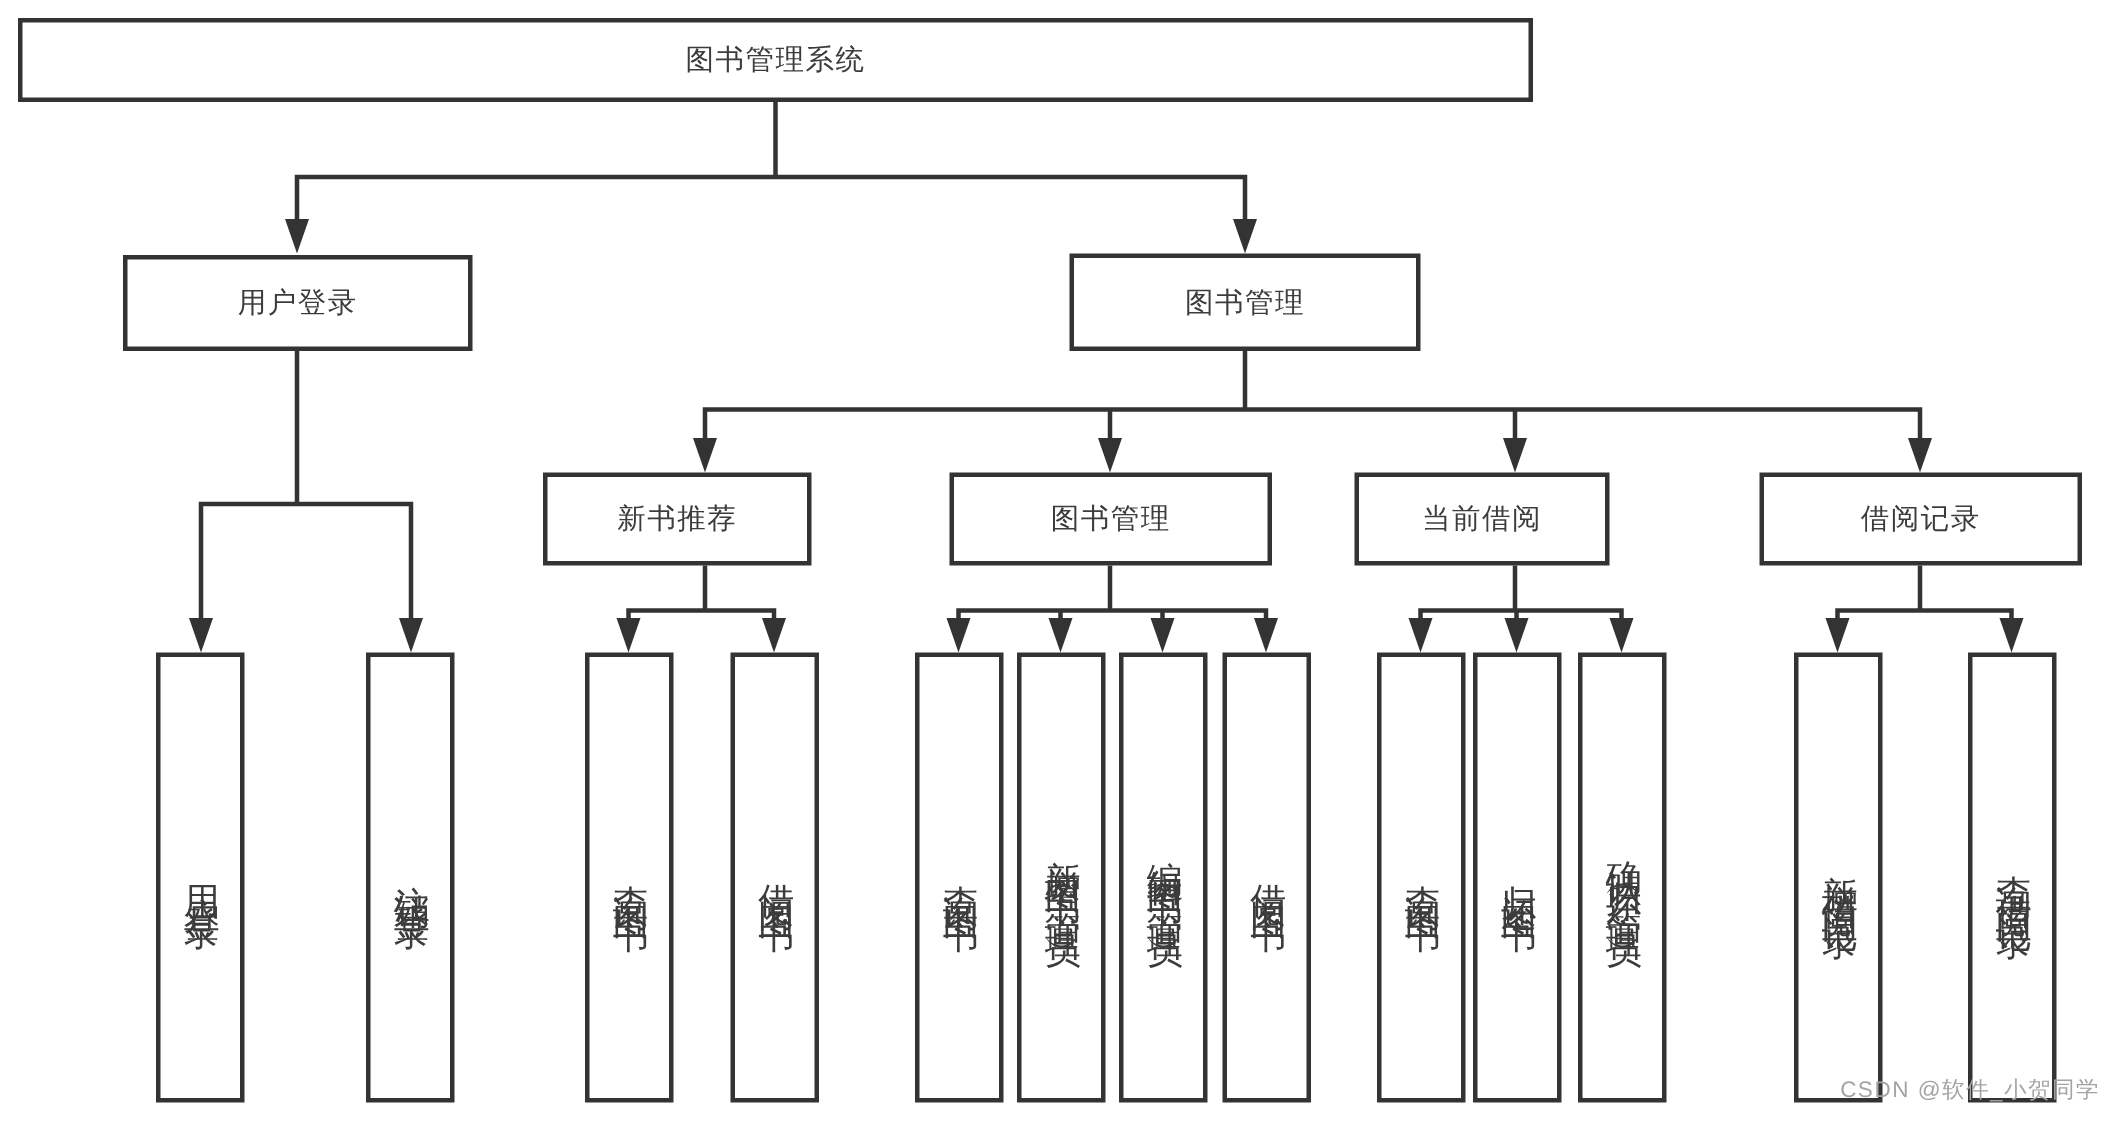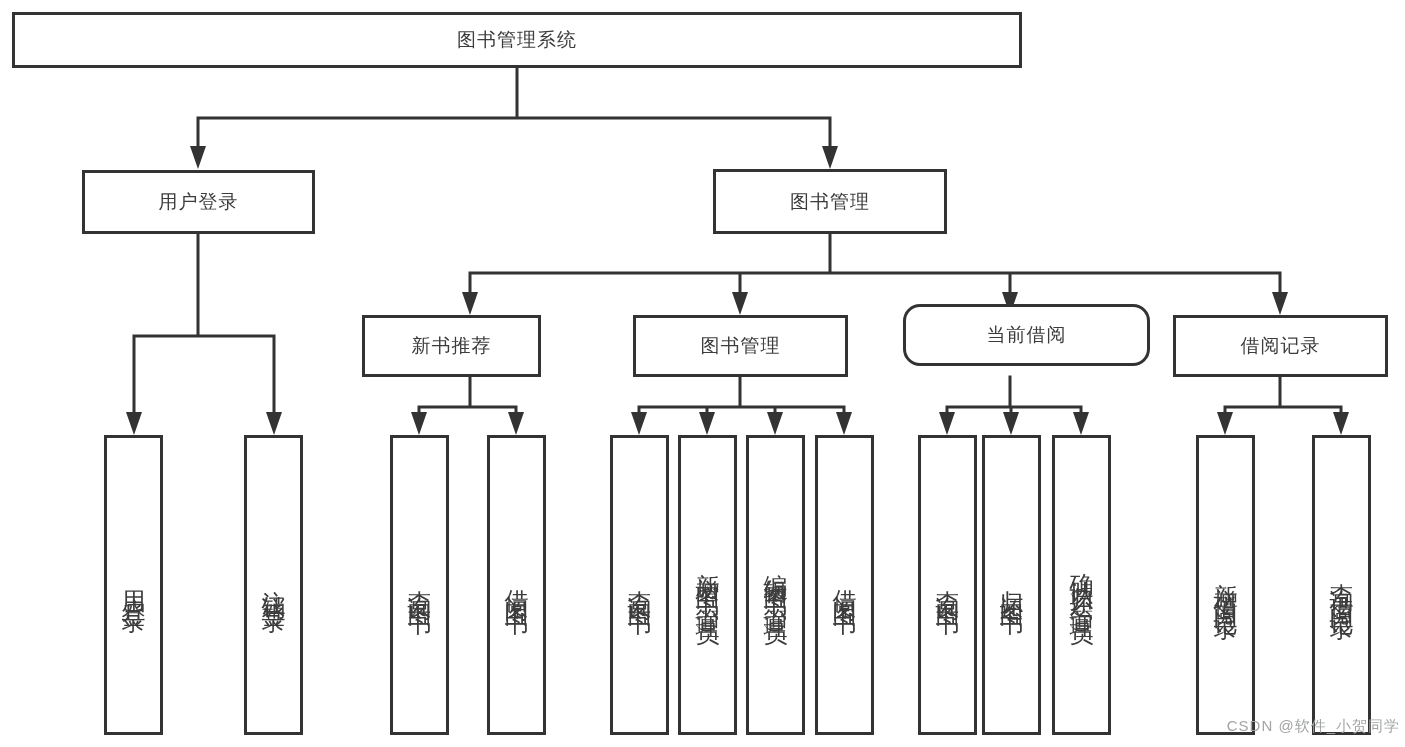--- a/index.html
+++ b/index.html
@@ -48,7 +48,7 @@
   
   .n-g0    { left: 362px;  top: 315px; width: 179px;  height: 62px; }
   .n-g1    { left: 633px;  top: 315px; width: 215px;  height: 62px; }
-  .n-g2    { left: 903px;  top: 304px; width: 247px;  height: 62px; border-radius: 17px; }
+  .n-g2    { left: 903px;  top: 315px; width: 170px;  height: 62px; }
   .n-g3    { left: 1173px; top: 315px; width: 215px;  height: 62px; }
   
   .leaf    { top: 435px; width: 59px; height: 300px; }

